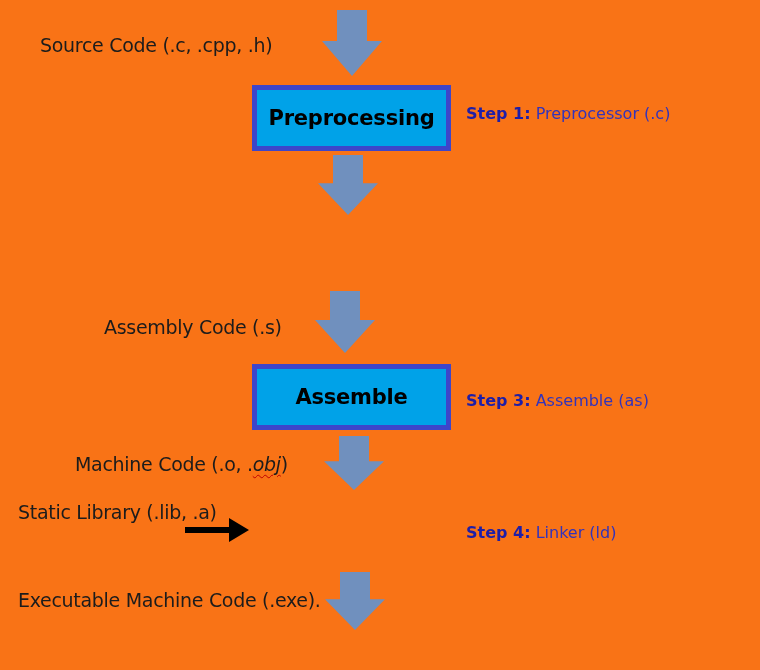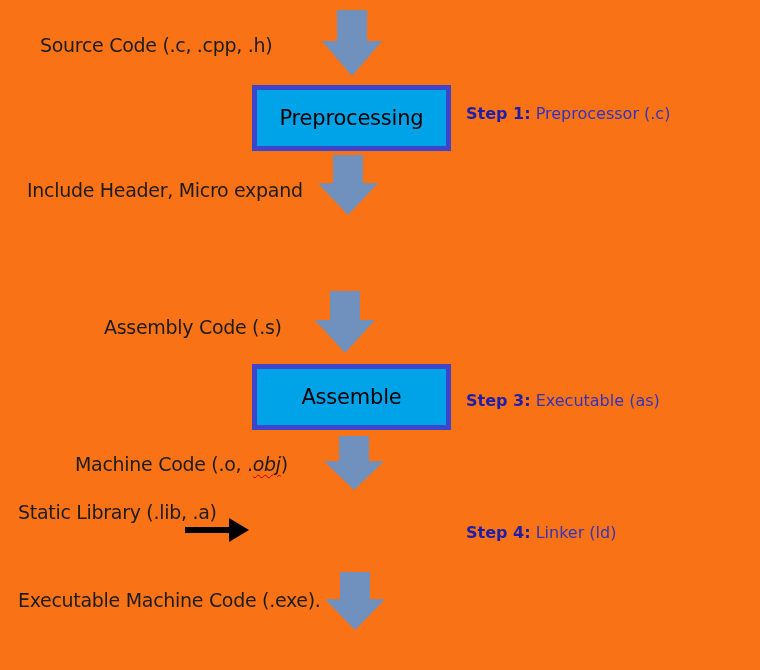--- a/index.html
+++ b/index.html
@@ -39,6 +39,7 @@
     letter-spacing: -0.2px;
     color: #000000;
     white-space: nowrap;
+    font-weight: bold;
   }
   .step {
     position: absolute;

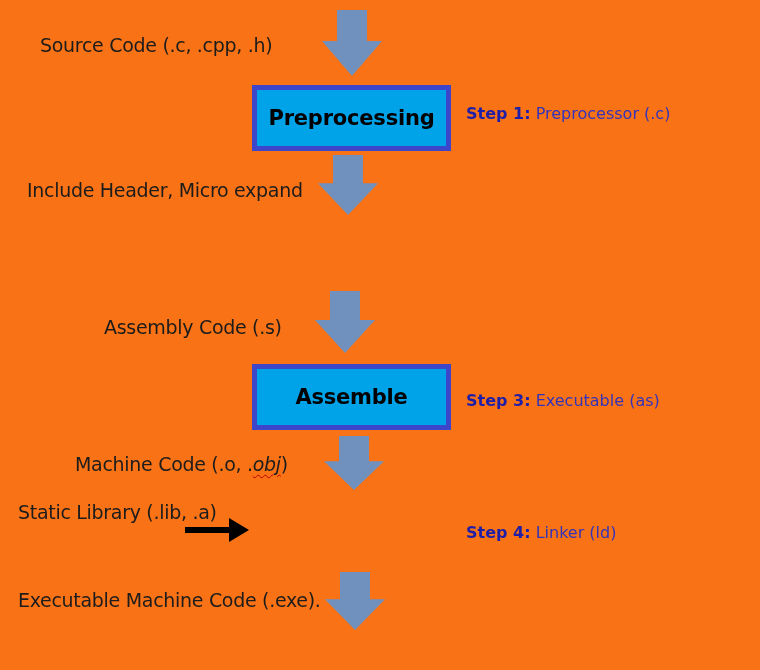--- a/index.html
+++ b/index.html
@@ -92,7 +92,6 @@
     <span class="step-title">Step 1:</span><span class="step-detail"> Preprocessor (.c)</span>
   </div>
 
-  <div class="io-label" style="left:27px; top:179px">Include Header, Micro expand</div>
   <svg class="down-arrow" style="left:318px; top:155px; height:60px" viewBox="0 0 60 64" preserveAspectRatio="none">
     <polygon points="15,0 45,0 45,30 60,30 30,64 0,30 15,30"></polygon>
   </svg>

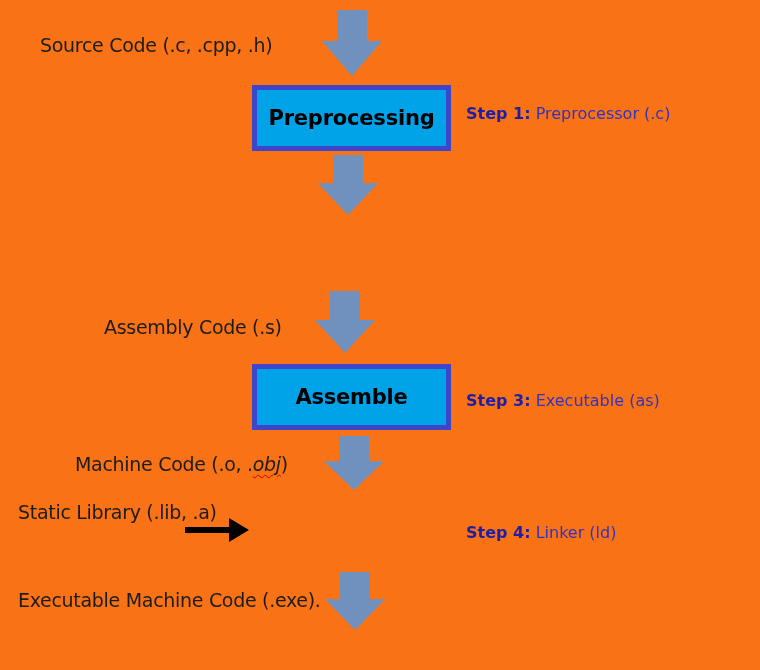--- a/index.html
+++ b/index.html
@@ -104,7 +104,7 @@
     <span class="stage-box-label">Assemble</span>
   </div>
   <div class="step" style="top:391px">
-    <span class="step-title">Step 3:</span><span class="step-detail"> Executable (as)</span>
+    <span class="step-title">Step 3:</span><span class="step-detail"> Assemble (as)</span>
   </div>
 
   <div class="io-label" style="left:75px; top:453px">

